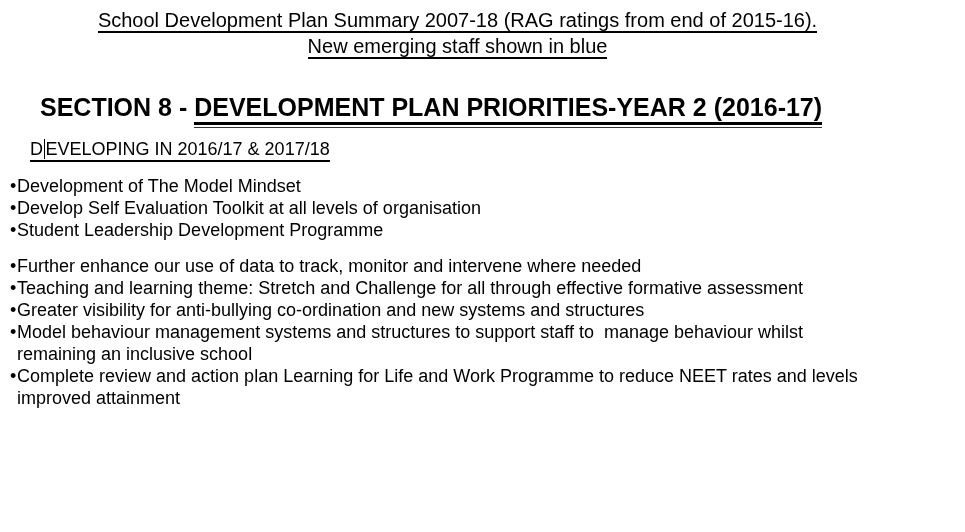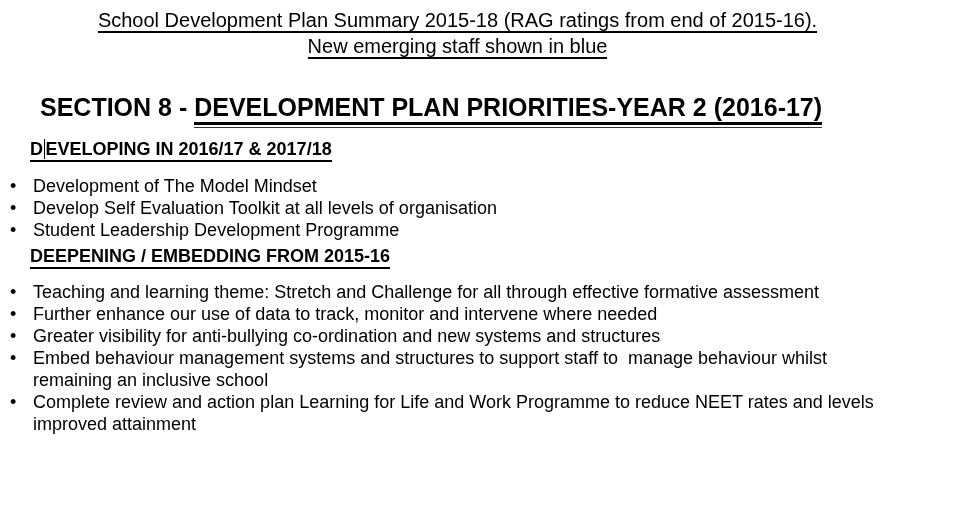--- a/index.html
+++ b/index.html
@@ -100,7 +100,7 @@
 
   <div class="doc-header">
     <div>
-      <span class="u">School Development Plan Summary 2015-18 (RAG ratings from end of 2015-16).</span>
+      <span class="u">School Development Plan Summary 2007-18 (RAG ratings from end of 2015-16).</span>
     </div>
     <div>
       <span class="u">New emerging staff shown in blue</span>

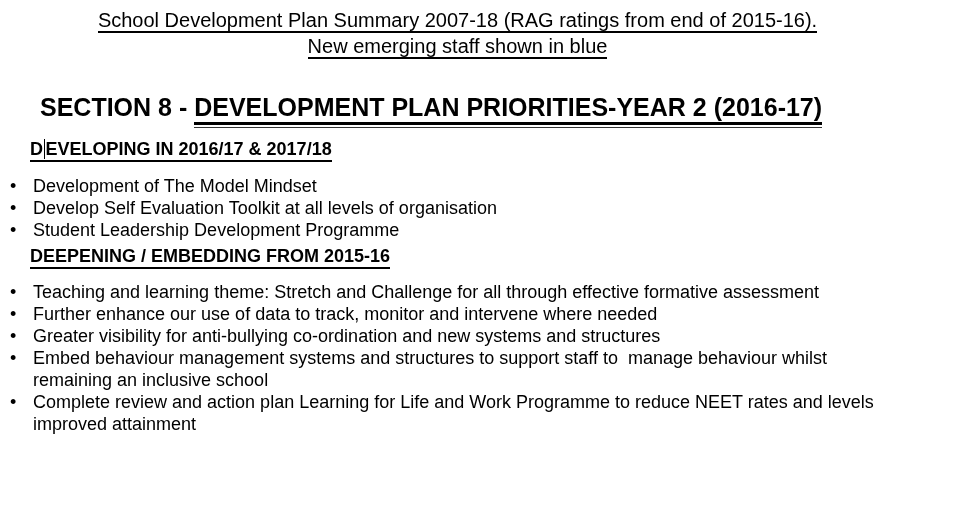--- a/index.html
+++ b/index.html
@@ -54,7 +54,7 @@
     margin: 16px 16px 0 30px;
     font-size: 18px;
     line-height: 22px;
-    font-weight: 700;
+    font-weight: 400;
   }
   .subheading .u {
     border-bottom: 2px solid #000;

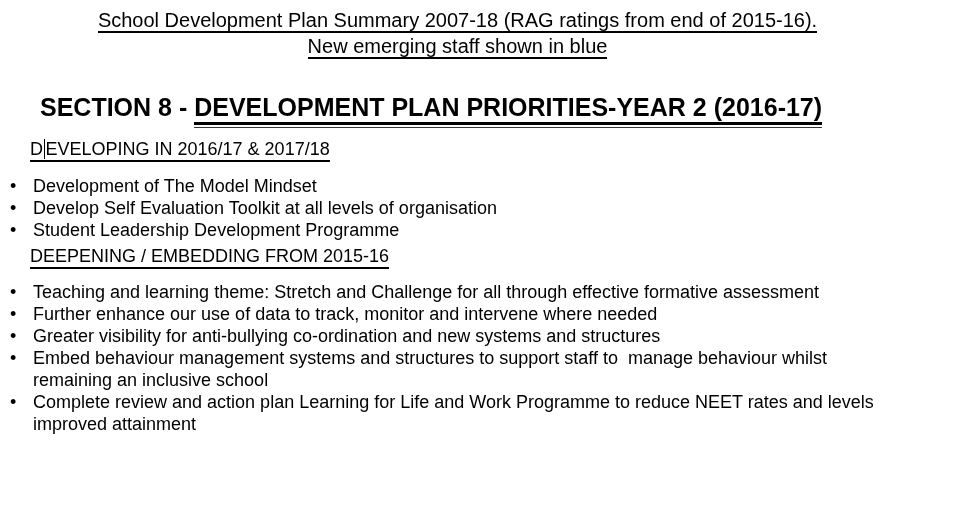--- a/index.html
+++ b/index.html
@@ -82,7 +82,7 @@
   }
   ul.bullets li {
     position: relative;
-    padding-left: 33px;
+    padding-left: 17px;
     white-space: pre-wrap; 
   }
   ul.bullets li::before {

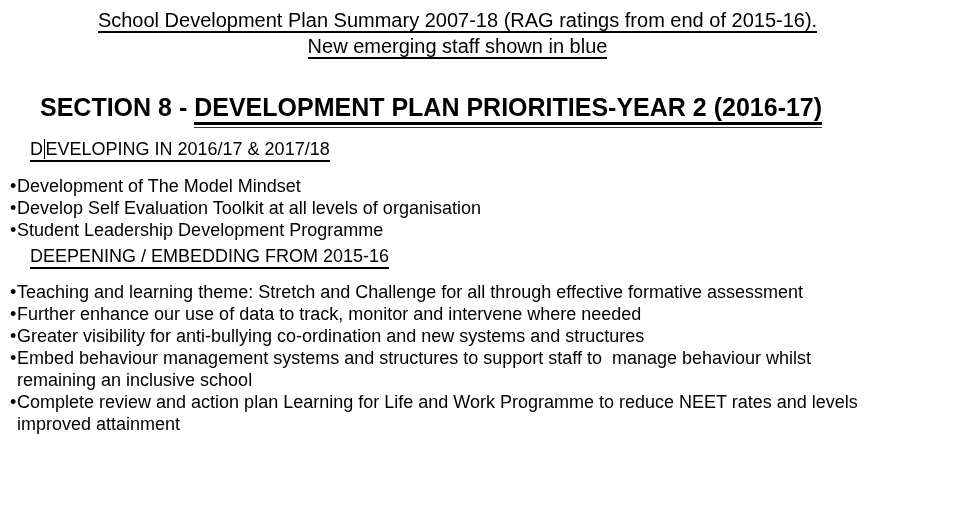--- a/index.html
+++ b/index.html
@@ -117,7 +117,6 @@
       <li>Student Leadership Development Programme</li>
     </ul>
 
-  <h2 class="subheading deepening"><span class="u">DEEPENING / EMBEDDING FROM 2015-16</span></h2>
 
   <ul class="bullets deepening-list">
       <li>Teaching and learning theme: Stretch and Challenge for all through effective formative assessment</li>

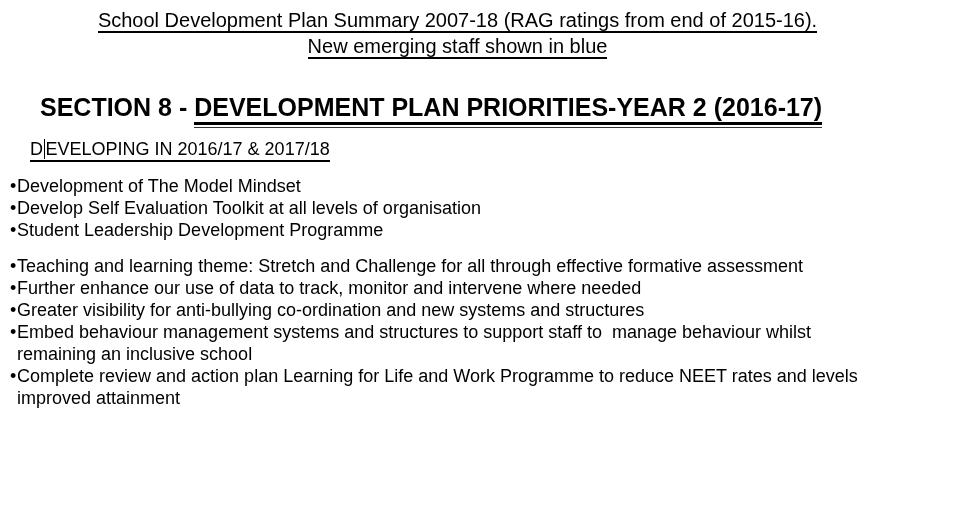--- a/index.html
+++ b/index.html
@@ -119,8 +119,8 @@
 
 
   <ul class="bullets deepening-list">
+      <li>Further enhance our use of data to track, monitor and intervene where needed</li>
       <li>Teaching and learning theme: Stretch and Challenge for all through effective formative assessment</li>
-      <li>Further enhance our use of data to track, monitor and intervene where needed</li>
       <li>Greater visibility for anti-bullying co-ordination and new systems and structures</li>
       <li>Embed behaviour management systems and structures to support staff to  manage behaviour whilst
 remaining an inclusive school</li>

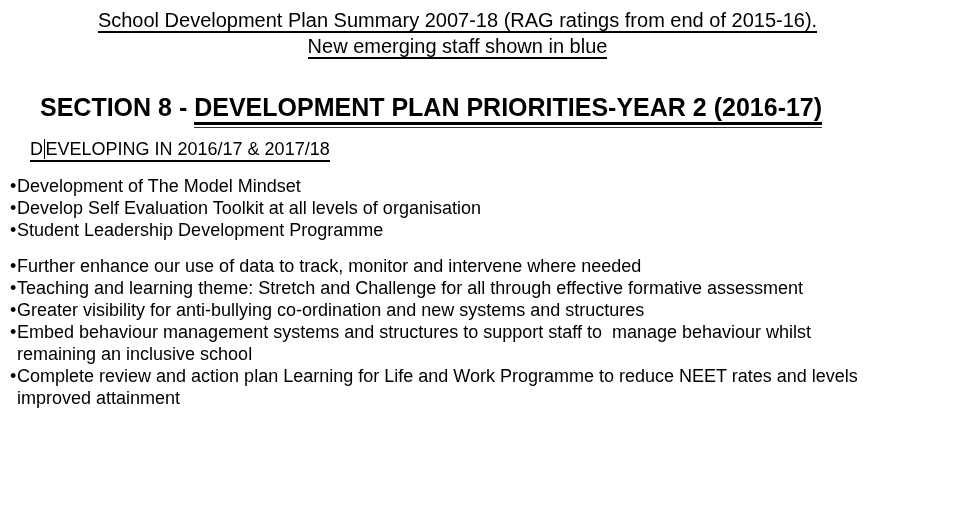--- a/index.html
+++ b/index.html
@@ -122,7 +122,7 @@
       <li>Further enhance our use of data to track, monitor and intervene where needed</li>
       <li>Teaching and learning theme: Stretch and Challenge for all through effective formative assessment</li>
       <li>Greater visibility for anti-bullying co-ordination and new systems and structures</li>
-      <li>Embed behaviour management systems and structures to support staff to  manage behaviour whilst
+      <li>Model behaviour management systems and structures to support staff to  manage behaviour whilst
 remaining an inclusive school</li>
       <li>Complete review and action plan Learning for Life and Work Programme to reduce NEET rates and levels
 improved attainment</li>

